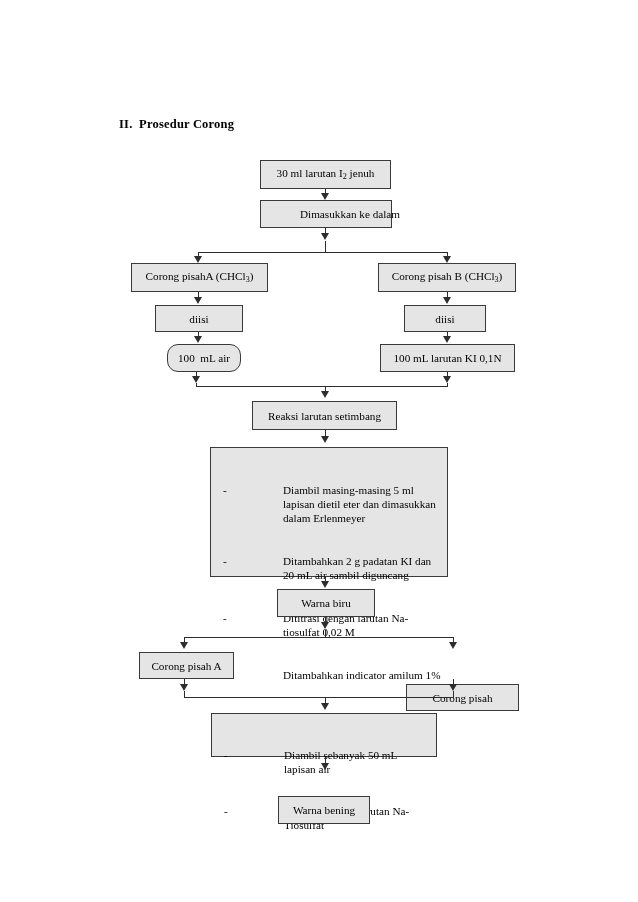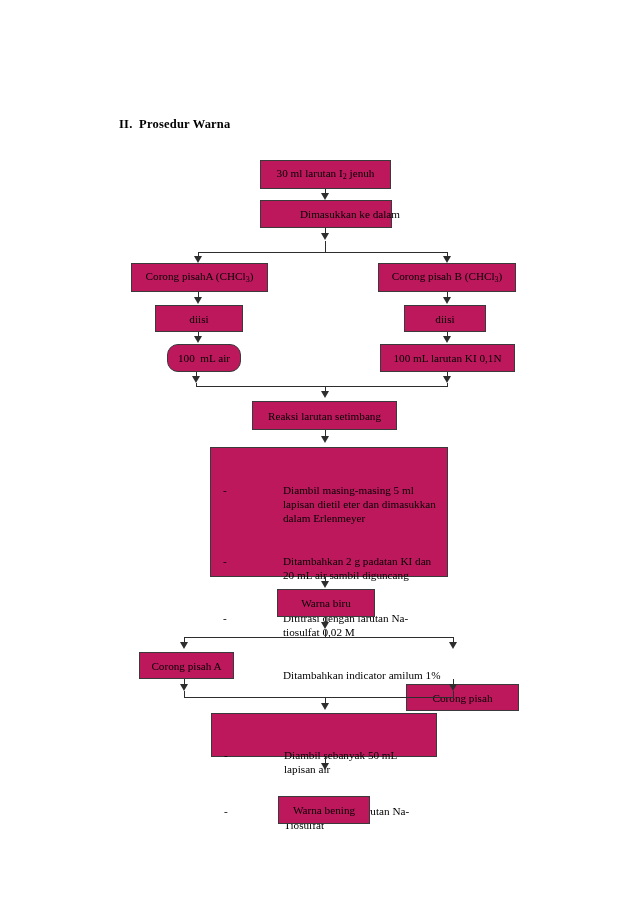--- a/index.html
+++ b/index.html
@@ -98,7 +98,7 @@
 
 <div id="page">
 
-  <div class="title">II.  Prosedur Warna</div>
+  <div class="title">II.  Prosedur Corong</div>
 
   <div class="node" style="left:260px; top:160px; width:131px; height:29px;">
     <span>30 ml larutan I<sub>2</sub> jenuh</span>

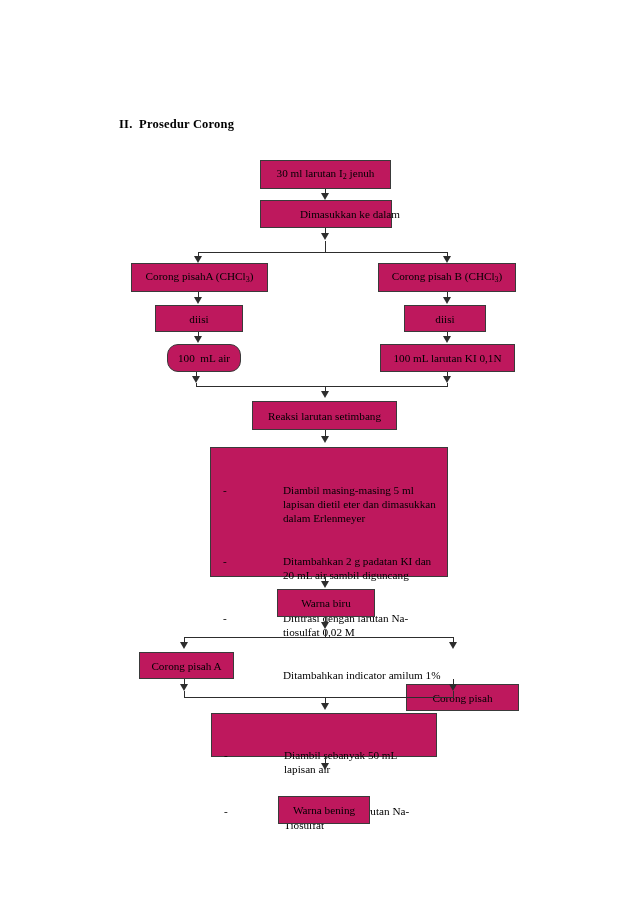--- a/index.html
+++ b/index.html
@@ -34,7 +34,7 @@
     position: absolute;
     box-sizing: border-box;
     border: 1px solid #3a3a3a;
-    background: #be185d;
+    background: #e5e5e5;
     display: flex;
     align-items: center;
     justify-content: center;

